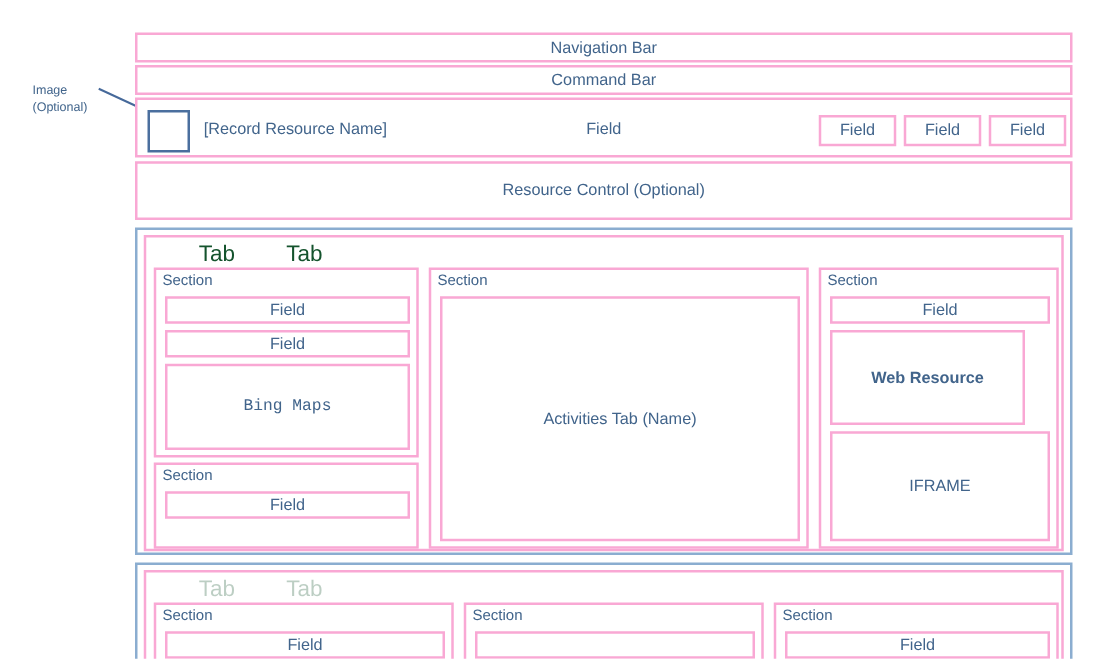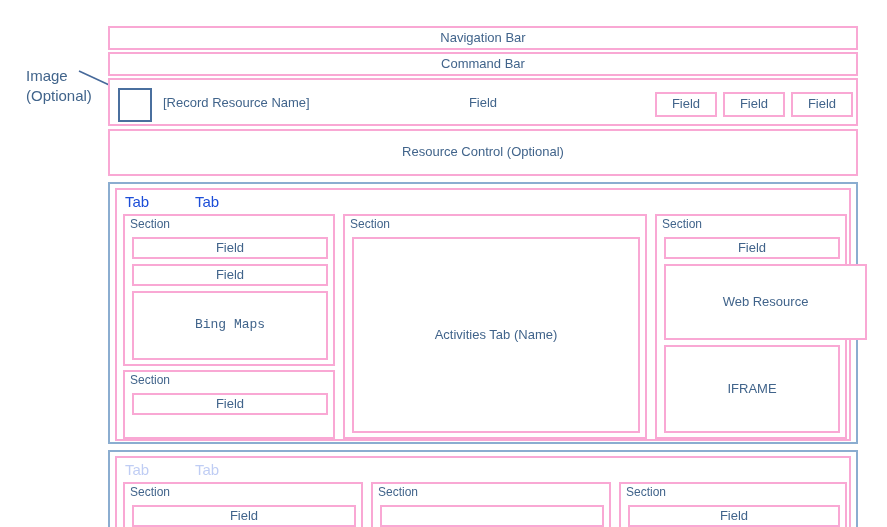--- a/index.html
+++ b/index.html
@@ -61,7 +61,7 @@
   
   .annot {
     position: absolute;
-    font-size: 15px;
+    font-size: 10px;
     color: #41648b;
     line-height: 1.35;
     text-align: left;

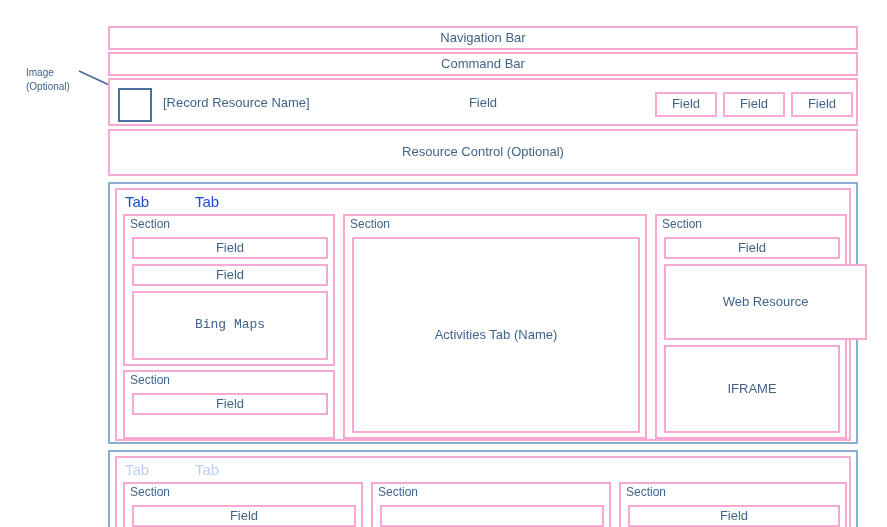--- a/index.html
+++ b/index.html
@@ -54,8 +54,9 @@
   
   .tab-lbl {
     position: absolute;
-    font-size: 15px;
-    color: #1d4ed8;
+    font-size: 18px;
+    color: #14532d;
+    margin-left: 34px;
   }
 
   

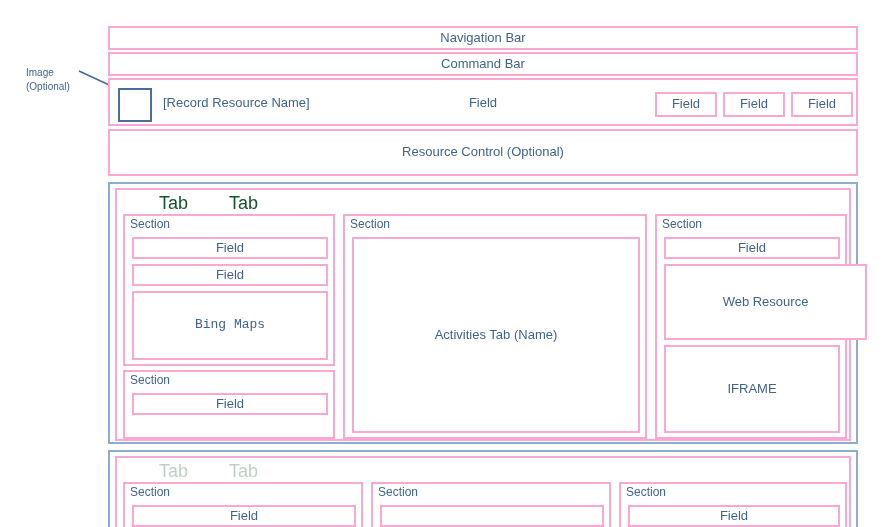--- a/index.html
+++ b/index.html
@@ -167,7 +167,7 @@
       <div class="wbox centered" style="left:7px; top:21px; width:176px; height:22px;">
         <span class="lbl">Field</span>
       </div>
-      <div class="wbox centered" style="left:7px; top:48px; width:203px; height:76px;">
+      <div class="wbox centered" style="left:7px; top:48px; width:156px; height:76px;font-weight:bold;">
         <span class="lbl">Web Resource</span>
       </div>
       <div class="wbox centered" style="left:7px; top:129px; width:176px; height:88px;">

